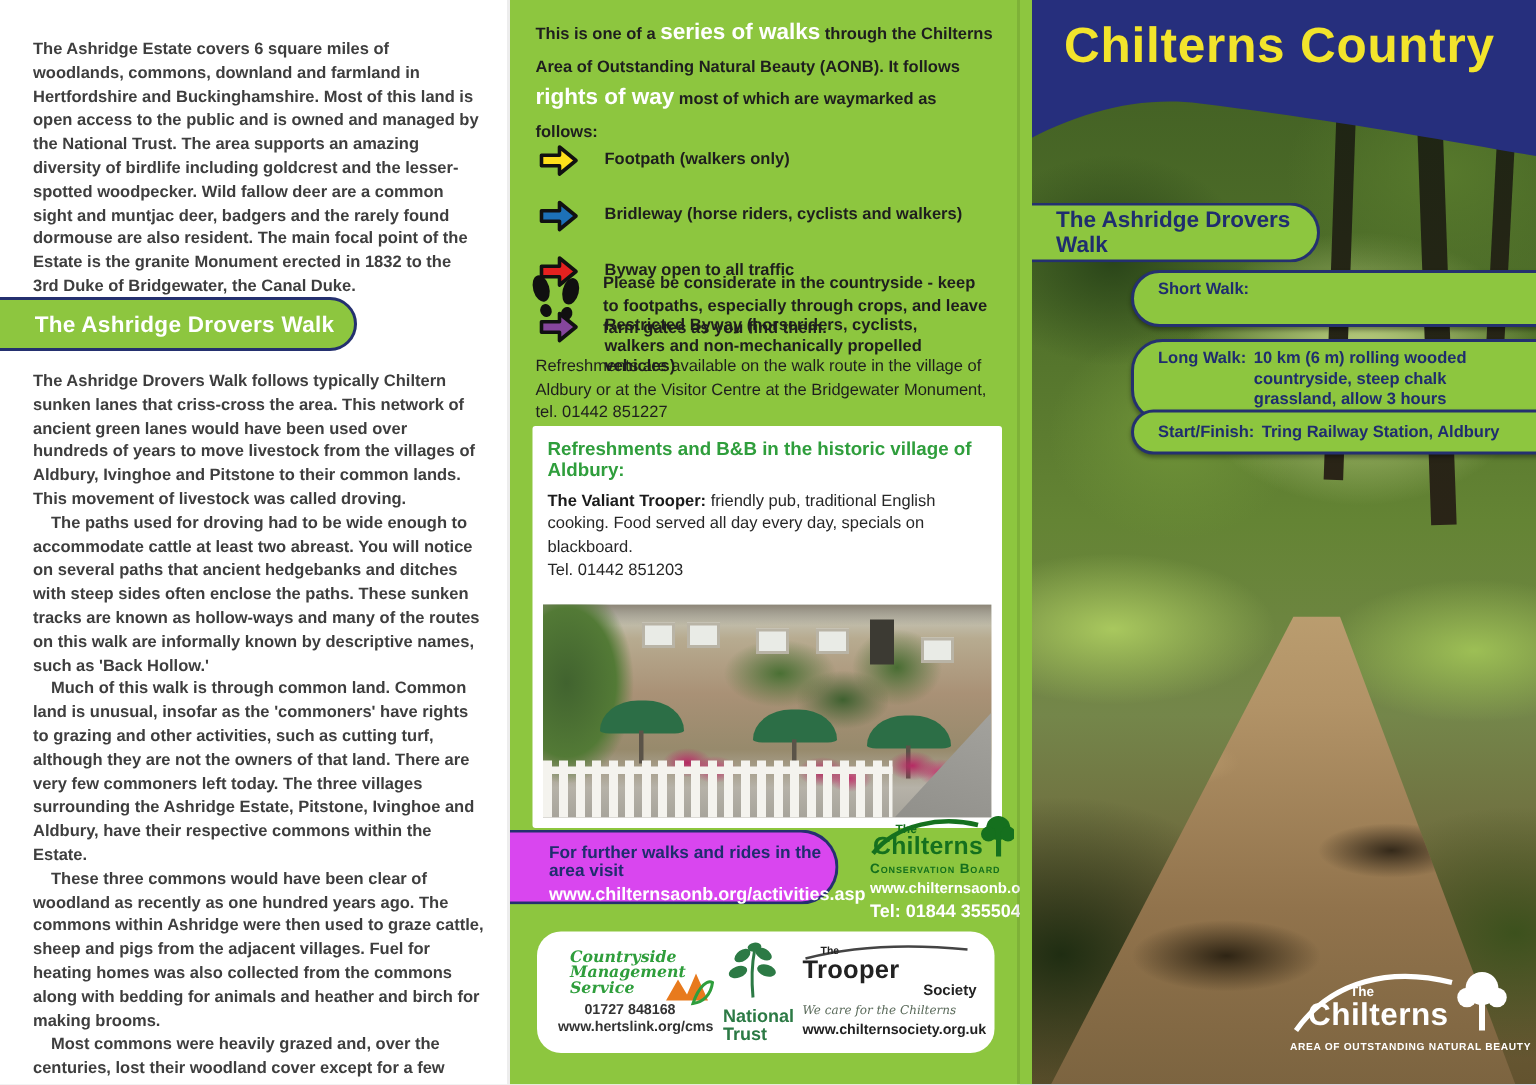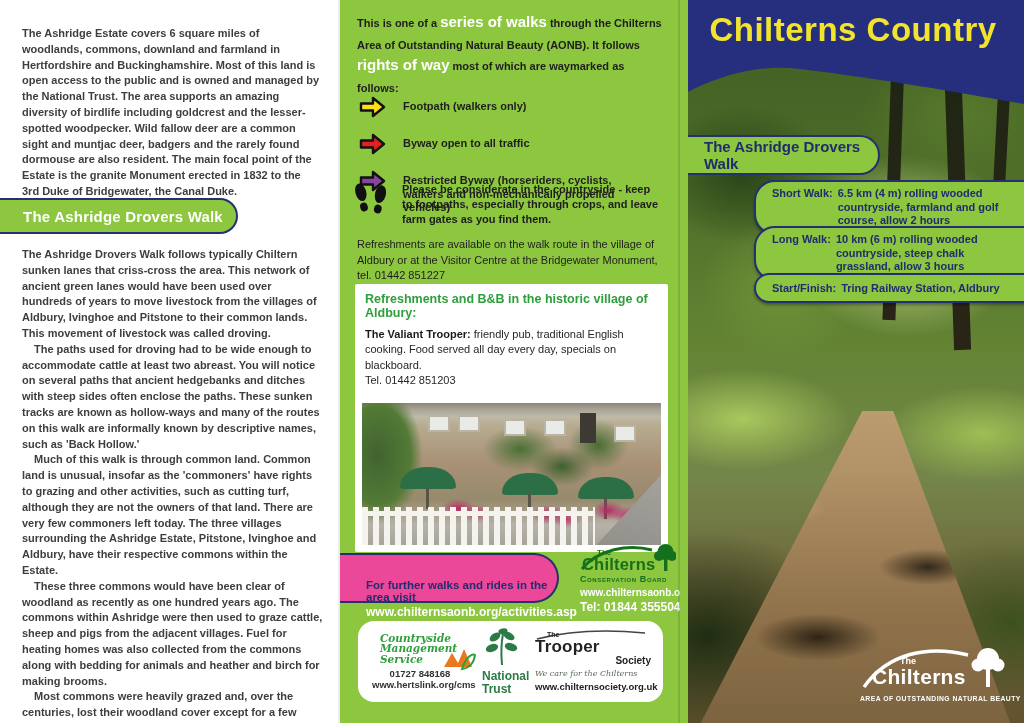--- a/index.html
+++ b/index.html
@@ -153,6 +153,12 @@
         <div class="waymark-label">Footpath (walkers only)</div>
       </div>
       <div class="waymark-row">
+        <svg width="28" height="22" viewBox="0 0 28 22" style="color: rgb(29, 113, 184);">
+            <path d="M2,7.5 h12 v-5.5 l11,9 -11,9 v-5.5 h-12 z" fill="currentColor" stroke="#111" stroke-width="2.4" stroke-linejoin="round"></path>
+          </svg>
+        <div class="waymark-label">Bridleway (horse riders, cyclists and walkers)</div>
+      </div>
+      <div class="waymark-row">
         <svg width="28" height="22" viewBox="0 0 28 22" style="color: rgb(229, 33, 31);">
             <path d="M2,7.5 h12 v-5.5 l11,9 -11,9 v-5.5 h-12 z" fill="currentColor" stroke="#111" stroke-width="2.4" stroke-linejoin="round"></path>
           </svg>

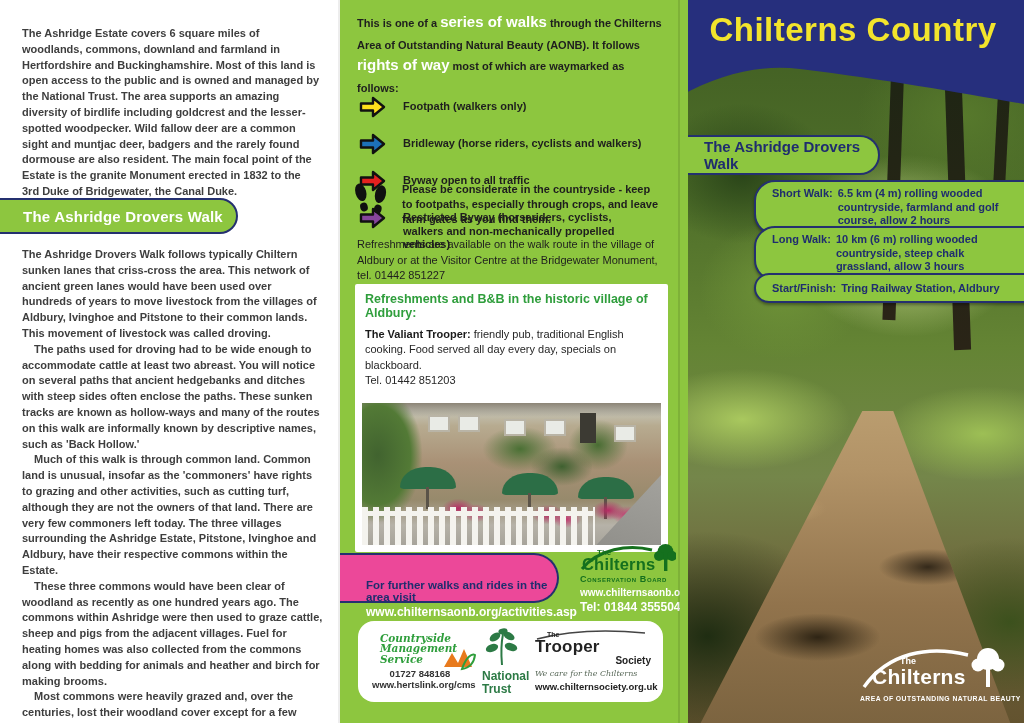--- a/index.html
+++ b/index.html
@@ -303,7 +303,6 @@
 
     <div class="info-pill pill-short">
       <span class="lbl">Short Walk:</span>
-      <span class="txt">6.5 km (4 m) rolling wooded countryside, farmland and golf course, allow 2 hours</span>
     </div>
     <div class="info-pill pill-long">
       <span class="lbl">Long Walk:</span>

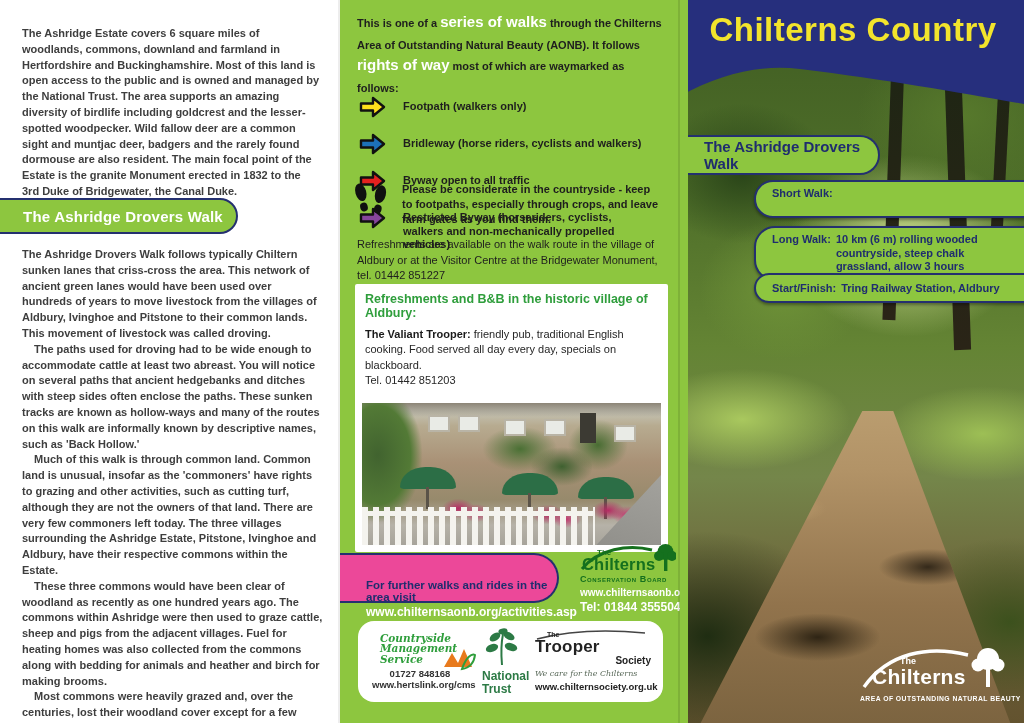--- a/index.html
+++ b/index.html
@@ -50,7 +50,7 @@
   .pub-fence:before { content:""; position:absolute; left:0; top:4px; width:100%; height:5px; background:#f4f3ee; }
   .pub-road { position:absolute; right:0; bottom:0; width:30%; height:70px; background:linear-gradient(200deg,#a3a29d 0%,#8f8e89 100%); clip-path:polygon(28% 100%, 100% 0%, 100% 100%); }
 
-  .further-pill { position:absolute; left:0; top:553px; width:219px; height:50px; background:#ec4899; border:2.5px solid #24306f; border-left:none; border-radius:0 25px 25px 0; padding:24px 0 0 26px; }
+  .further-pill { position:absolute; left:0; top:553px; width:219px; height:50px; background:#d946ef; border:2.5px solid #24306f; border-left:none; border-radius:0 25px 25px 0; padding:8px 0 0 26px; }
   .further-line1 { font-size:11.5px; font-weight:700; color:#1f2d6e; }
   .further-line2 { font-size:12px; font-weight:700; color:#ffffff; margin-top:2px; }
 

